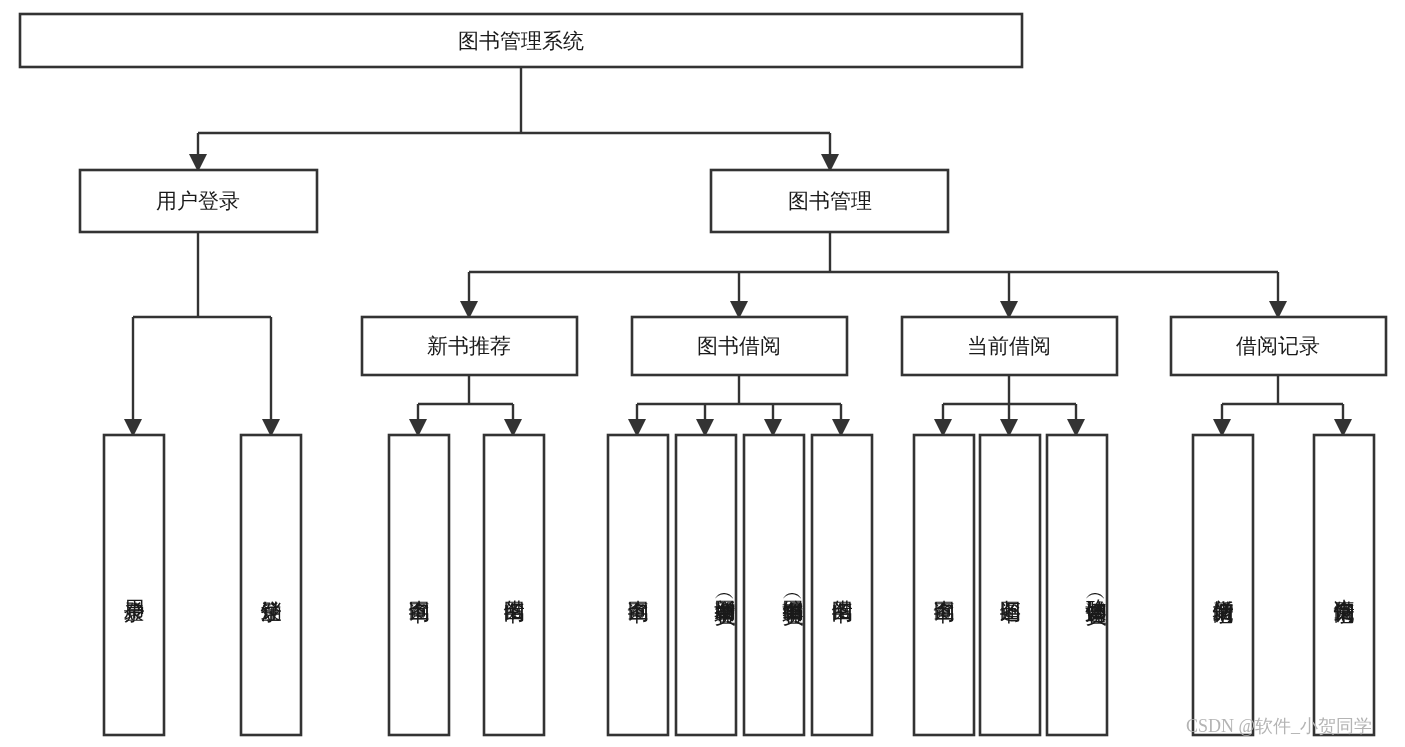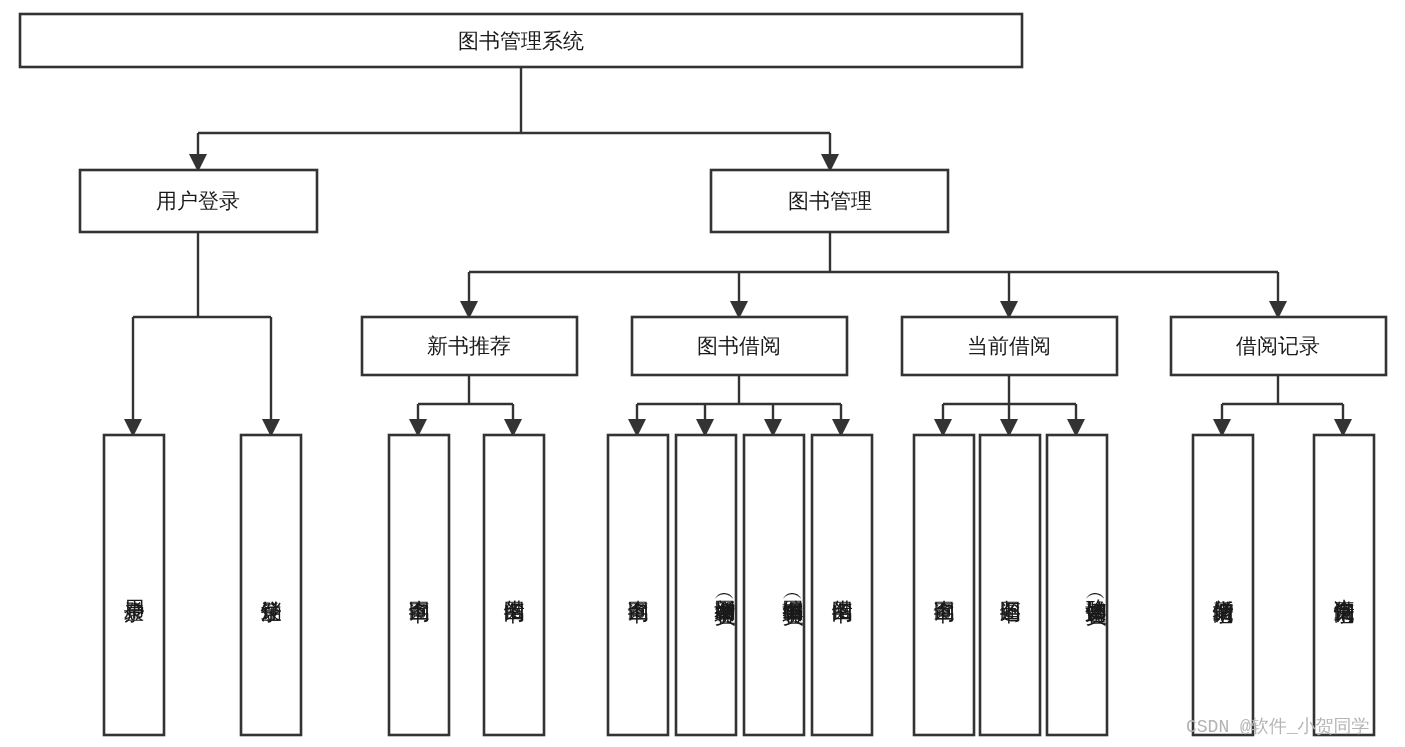--- a/index.html
+++ b/index.html
@@ -63,7 +63,7 @@
   }
   .watermark {
     position: absolute;
-    font-family: Liberation Mono, monospace;
+    font-family: Liberation Serif, serif;
     font-size: 18px;
     color: #b4b4b4;
     white-space: nowrap;

